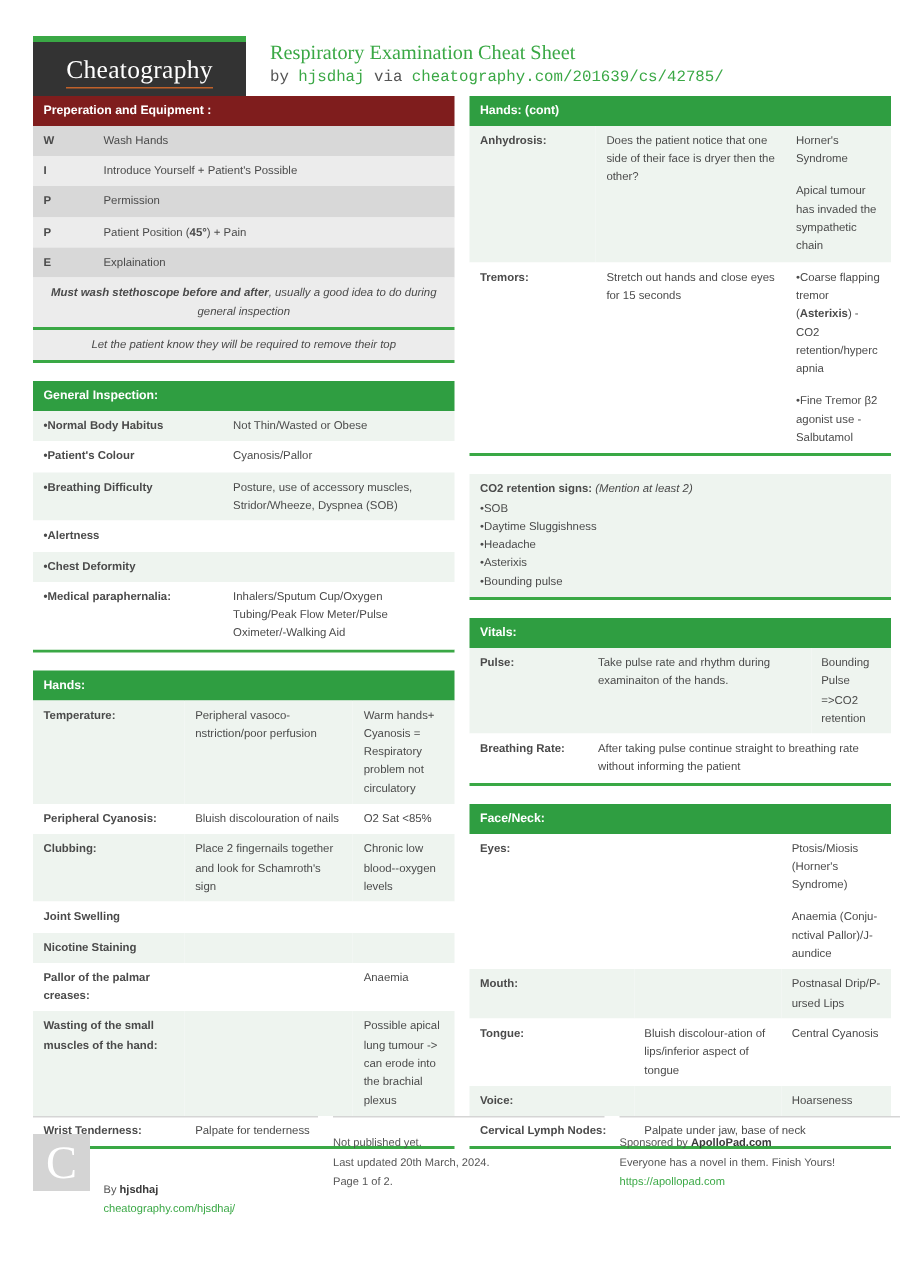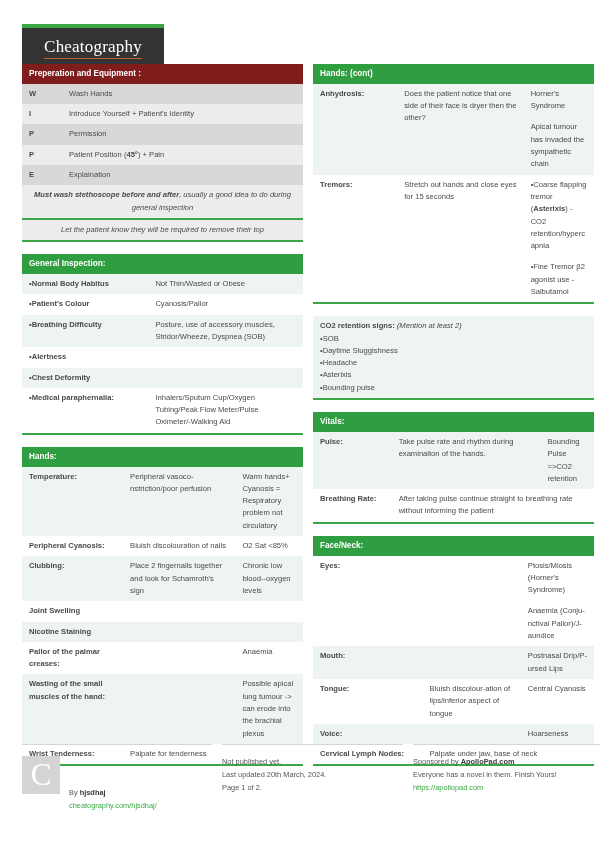--- a/index.html
+++ b/index.html
@@ -30,7 +30,6 @@
     padding: 24px 0 0 22px;
     height: 56px;
     box-sizing: border-box;
-    flex-direction: column;
   }
   .logo-box {
     width: 142px;

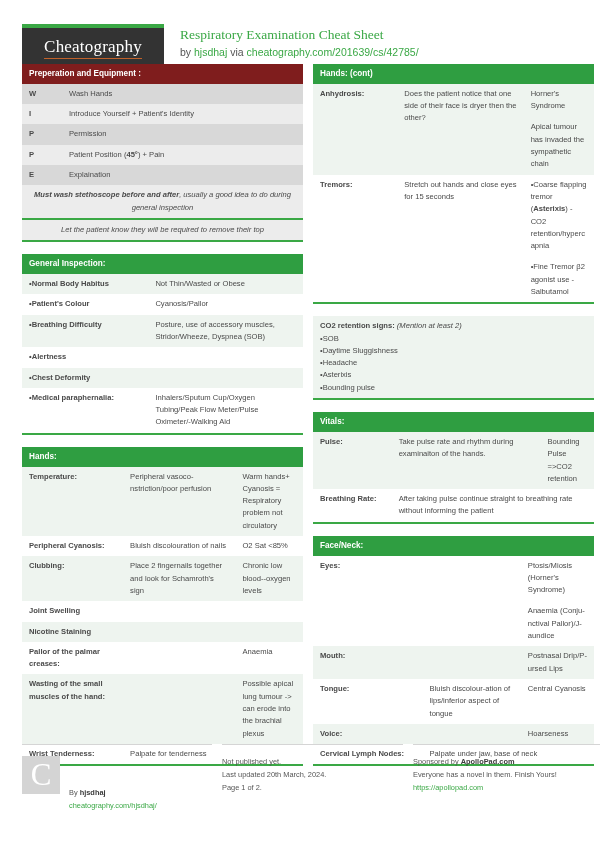--- a/index.html
+++ b/index.html
@@ -67,7 +67,7 @@
     margin: 0;
   }
   .sheet-sub {
-    font-family: Liberation Sans, sans-serif;
+    font-family: Liberation Mono, monospace;
     font-size: 10.5px;
     color: #555555;
     line-height: 1.5;

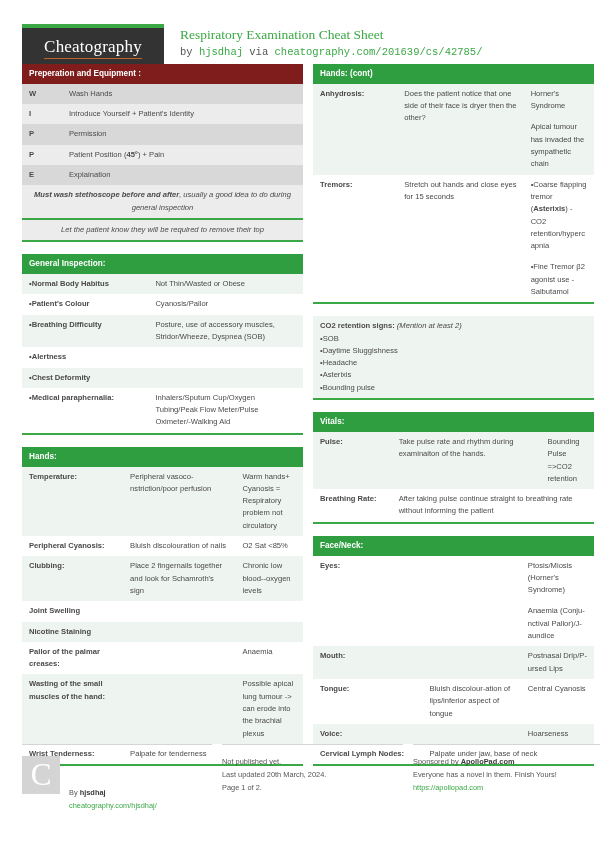--- a/index.html
+++ b/index.html
@@ -213,7 +213,7 @@
           </tr>
           <tr class="even">
             <td class="letter">I</td>
-            <td>Introduce Yourself + Patient's Identity</td>
+            <td>Introduce Yourself + Patient's Possible</td>
           </tr>
           <tr class="odd">
             <td class="letter">P</td>

